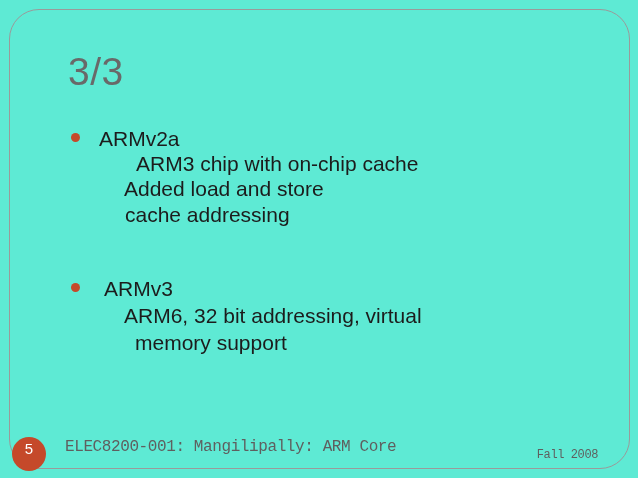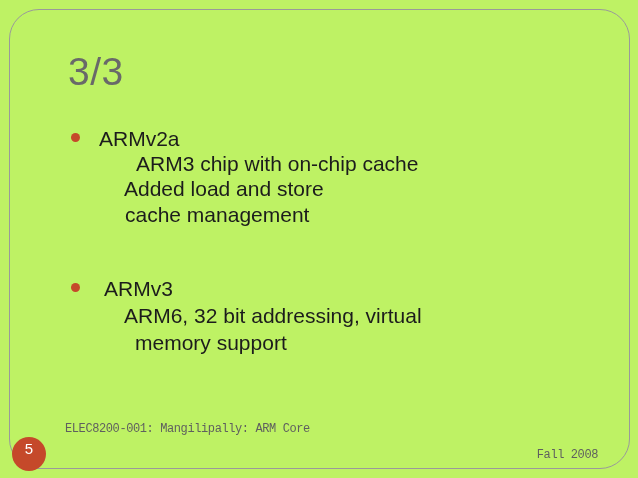--- a/index.html
+++ b/index.html
@@ -11,7 +11,7 @@
     position: relative;
     width: 638px;
     height: 478px;
-    background: #bef264;
+    background: #5eead4;
     overflow: hidden;
     font-family: "Liberation Sans", sans-serif;
   }

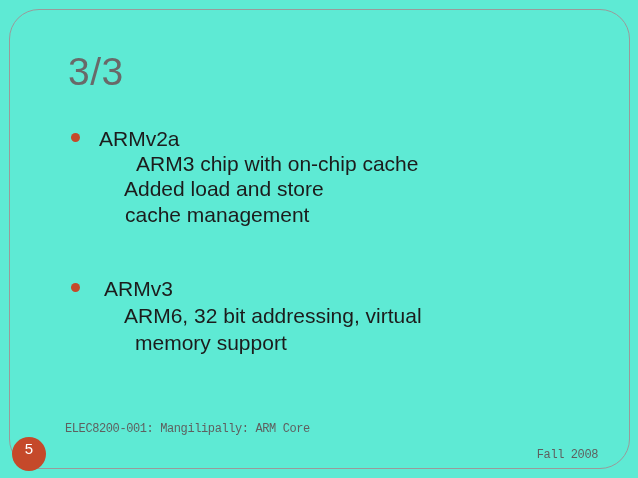--- a/index.html
+++ b/index.html
@@ -115,7 +115,7 @@
   <div class="body-line b1-l1">ARMv2a</div>
   <div class="body-line b1-l2">ARM3 chip with on-chip cache</div>
   <div class="body-line b1-l3">Added load and store</div>
-  <div class="body-line b1-l4">cache management</div>
+  <div class="body-line b1-l4">cache addressing</div>
 
   <span class="bullet-dot dot-2"></span>
   <div class="body-line b2-l1">ARMv3</div>

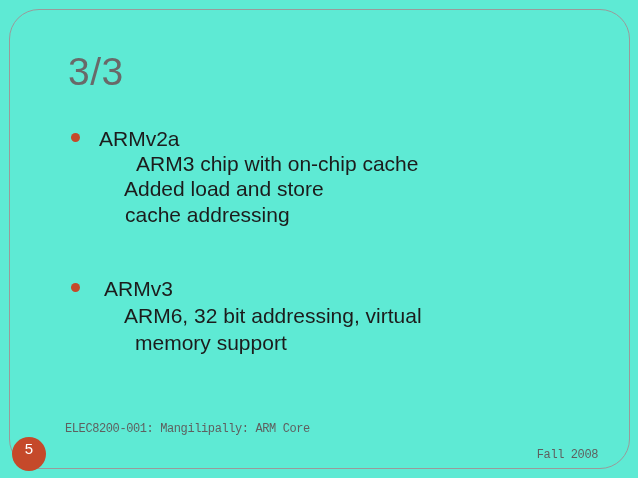--- a/index.html
+++ b/index.html
@@ -64,9 +64,9 @@
   .footer-left {
     position: absolute;
     left: 65px;
-    top: 422px;
+    top: 438px;
     font-family: "Liberation Mono", monospace;
-    font-size: 12px;
+    font-size: 16px;
     letter-spacing: -0.4px;
     color: #5f5f5f;
     white-space: nowrap;

